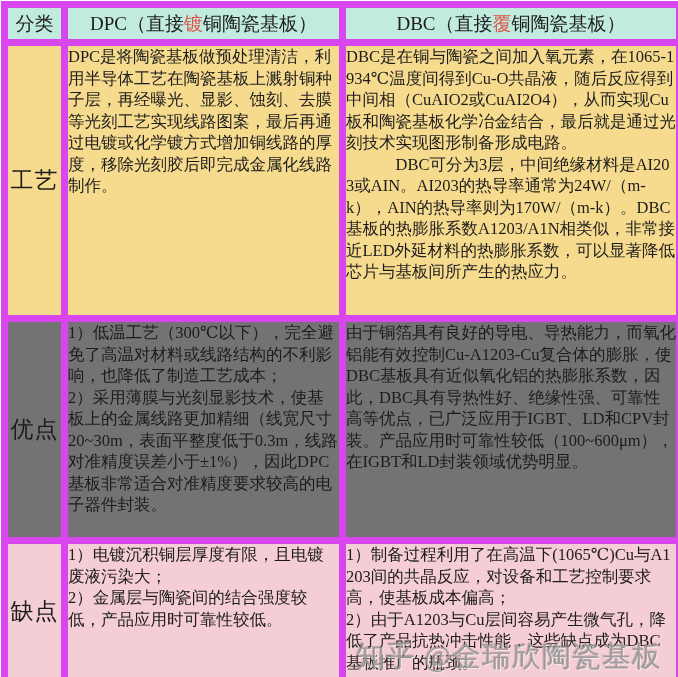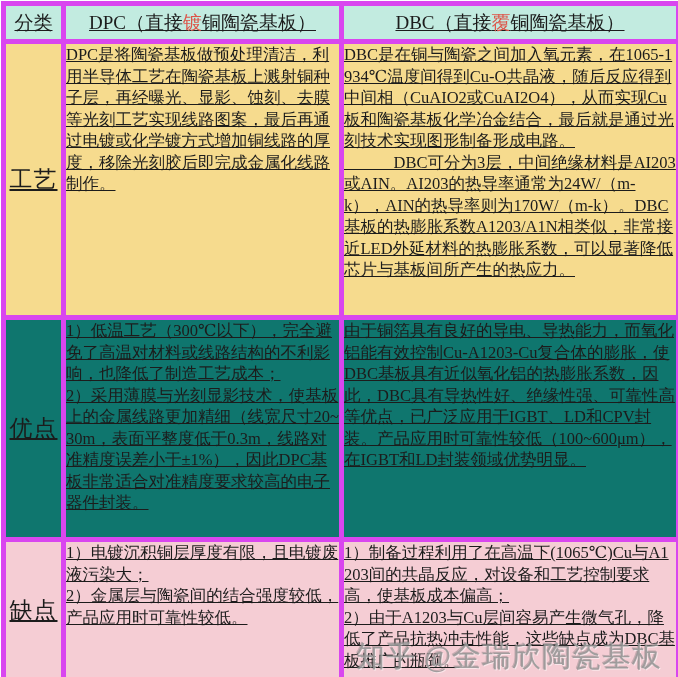--- a/index.html
+++ b/index.html
@@ -27,10 +27,9 @@
     border: 2px solid #121212;
   }
   table.cmp th, table.cmp td {
-    border: 5px solid #d946ef;
+    border: 7px solid #d946ef;
     padding: 0;
     overflow: hidden;
-    text-decoration: underline;
   }
   col.c-label { width: 60px; }
   col.c-dpc   { width: 278px; }

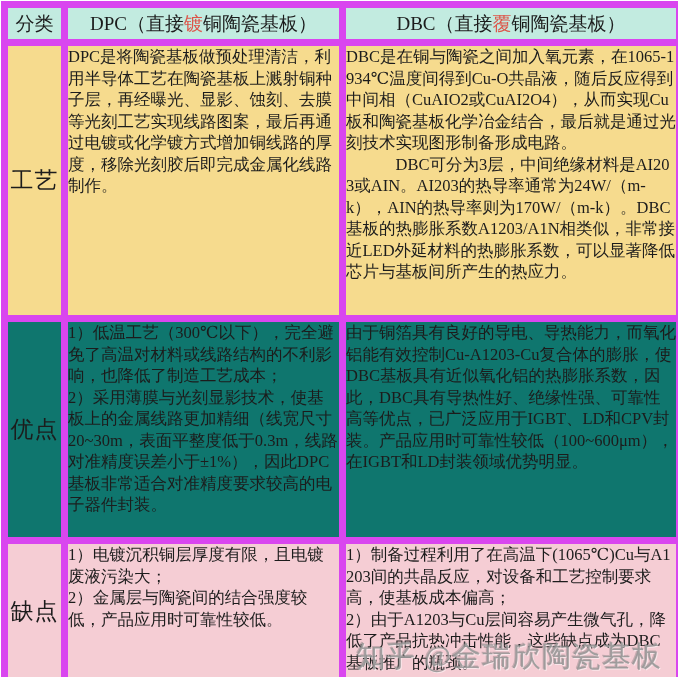--- a/index.html
+++ b/index.html
@@ -66,7 +66,7 @@
     word-break: break-all;
   }
   .bg-yellow { background: #f6db8e; }
-  .bg-green  { background: #0f766e; }
+  .bg-green  { background: #737373; }
   .bg-pink   { background: #f5cdd4; }
 
   .watermark {

